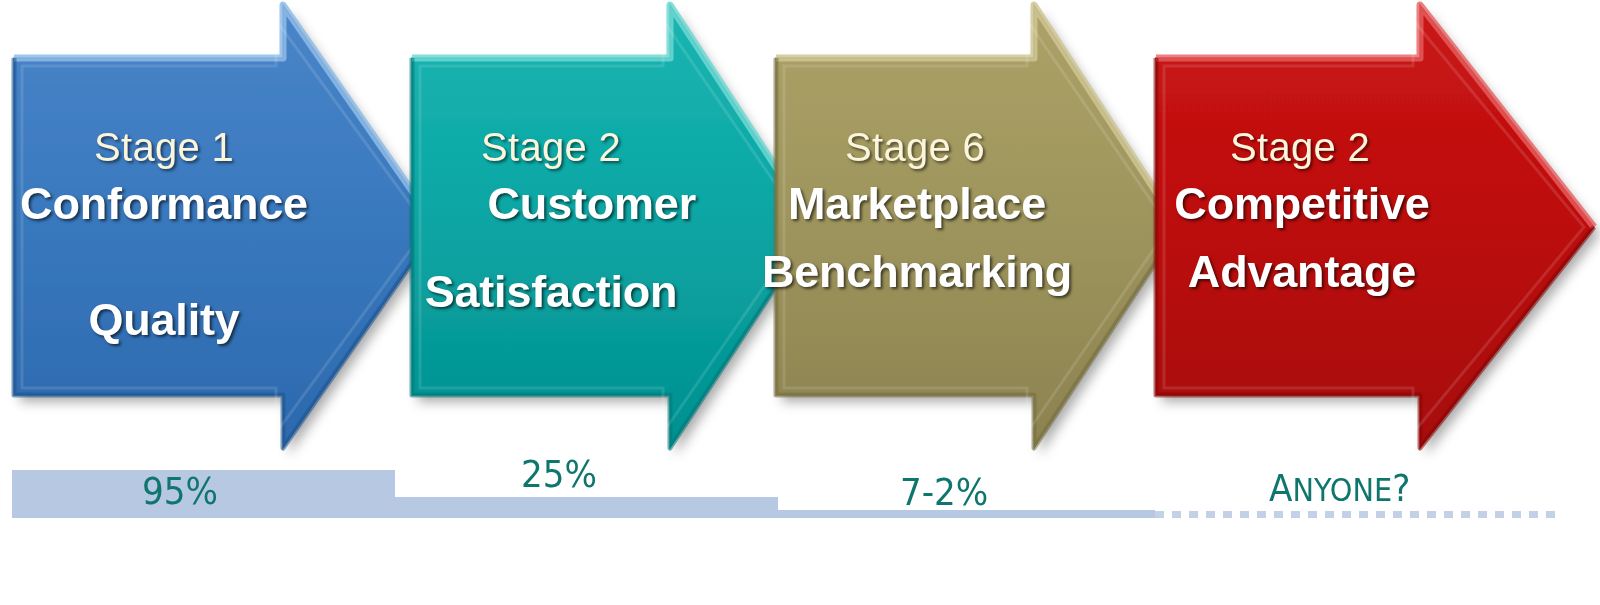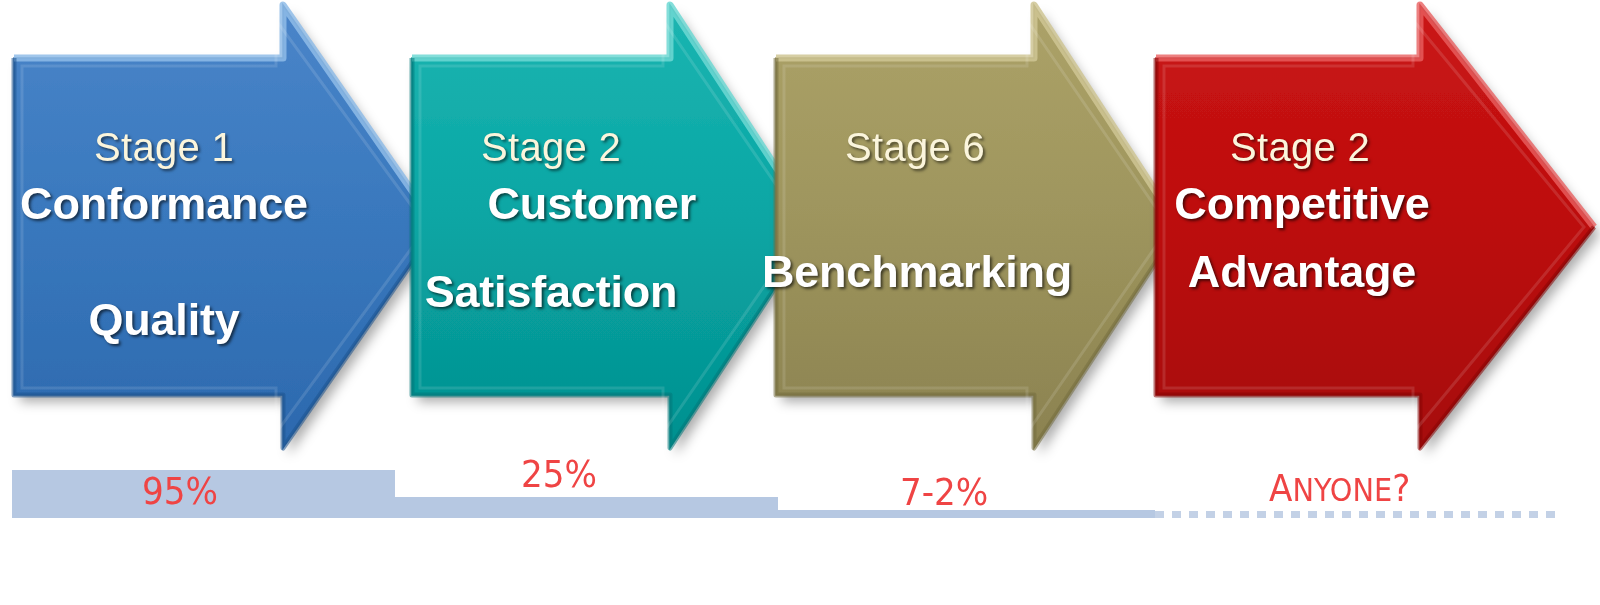--- a/index.html
+++ b/index.html
@@ -123,6 +123,7 @@
       <path d="M22,66 L265,66 L265,20 L407,227 L265,433 L265,388 L22,388 Z" fill="none" stroke="#ffffff" stroke-opacity=".12" stroke-width="3"></path>
     </svg>
     <div class="label stage-num" style="top:126px;width:290px;left:8px;">Stage 6</div>
+    <div class="label stage-title" style="top:180px;width:310px;left:0px;">Marketplace</div>
     <div class="label stage-title" style="top:248px;width:330px;left:-10px;">Benchmarking</div>
   </div>
 

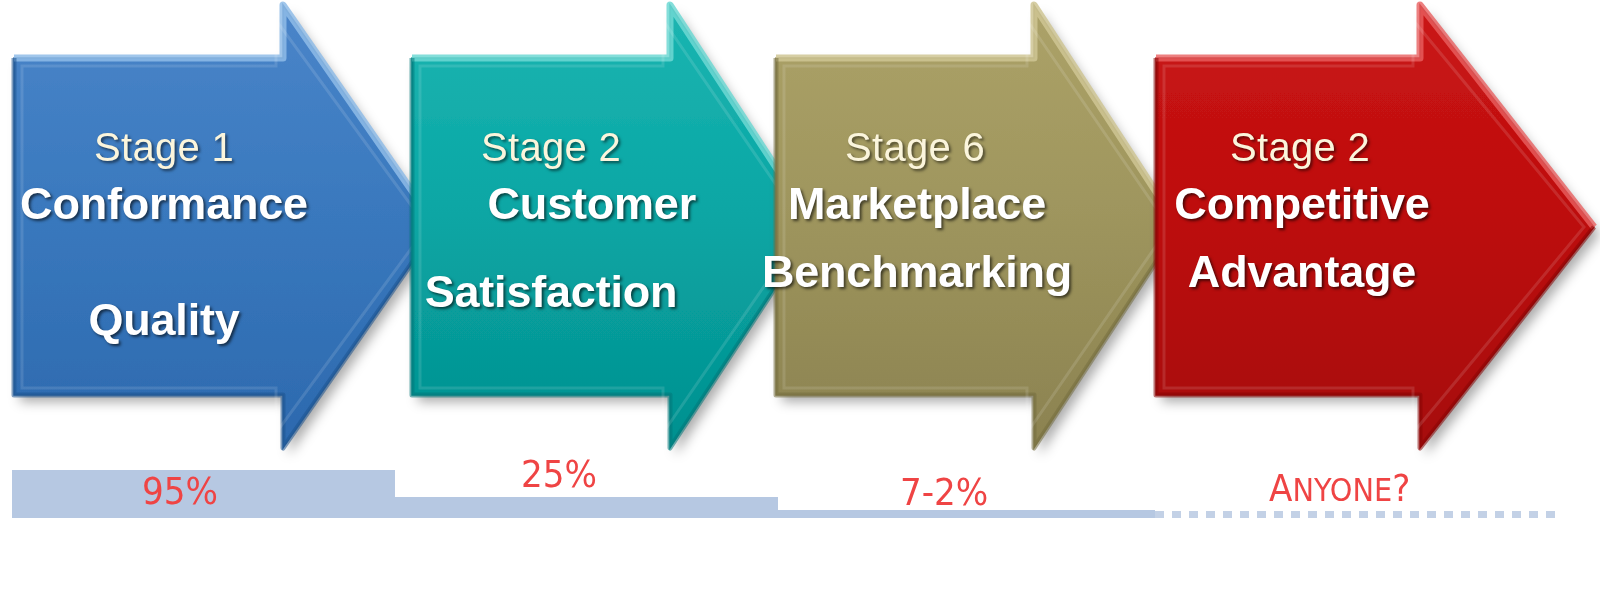--- a/index.html
+++ b/index.html
@@ -41,7 +41,7 @@
     position:absolute;
     font-family:"DejaVu Sans Condensed","Liberation Sans",sans-serif;
     font-size:38px;
-    color:#ef4444;
+    color:#0f766e;
     white-space:nowrap;
   }
   .funnel-label.smallcaps{font-size:32px;}

